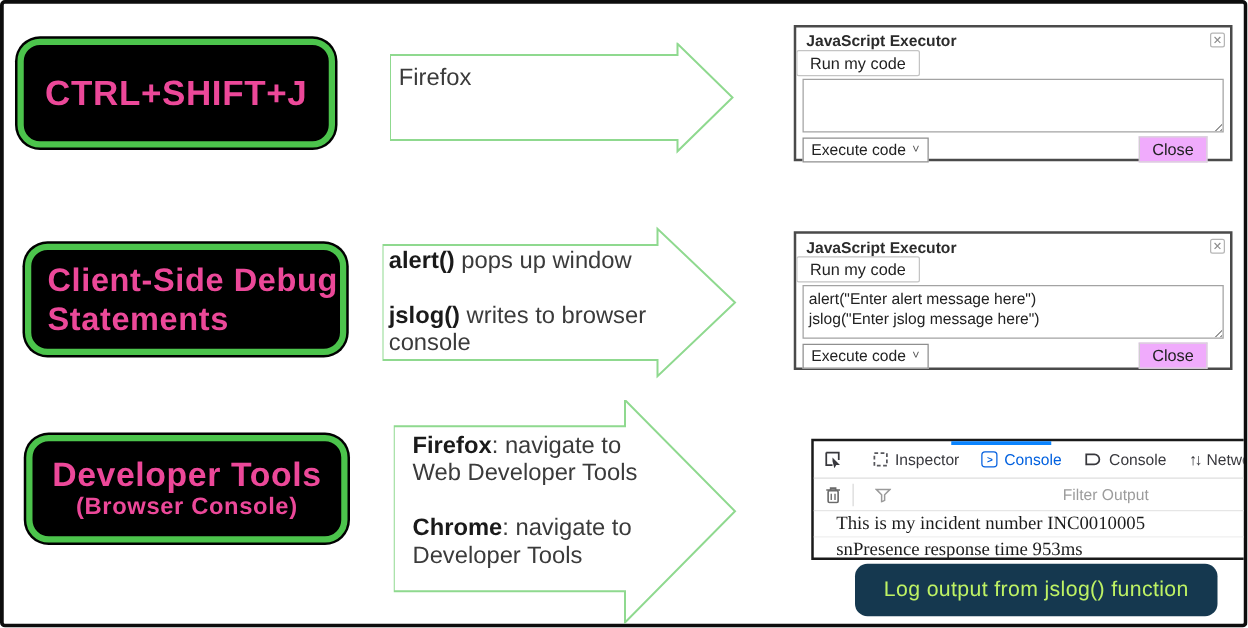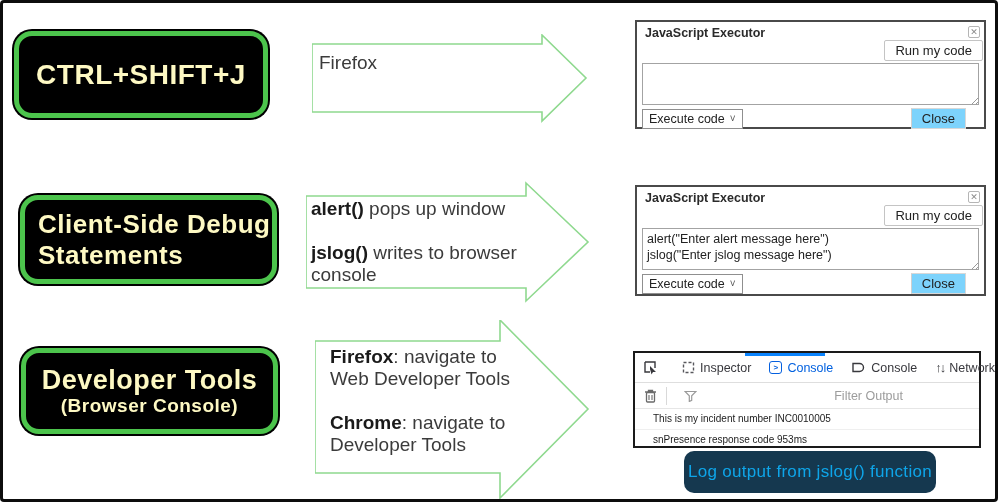--- a/index.html
+++ b/index.html
@@ -39,7 +39,7 @@
   .dlg-title { font-size:12.5px; font-weight:600; color:#2b2b2b; }
   .dlg-x { font-size:9px; color:#8a8a8a; border:1px solid #b5b5b5; border-radius:2px;
            width:12px; height:12px; line-height:10px; text-align:center; cursor:pointer; }
-  .dlg-runrow { display:flex; justify-content:flex-end; padding:0 1px 2px 0; }
+  .dlg-runrow { display:flex; padding:0 1px 2px 0; }
   .dlg-run { font-size:13px; color:#222; background:#fff; border:1px solid #c4c4c4;
              border-radius:2px; padding:2px 10px; cursor:pointer; }
   .dlg-tawrap { position:relative; flex:1; margin:0 5px; }

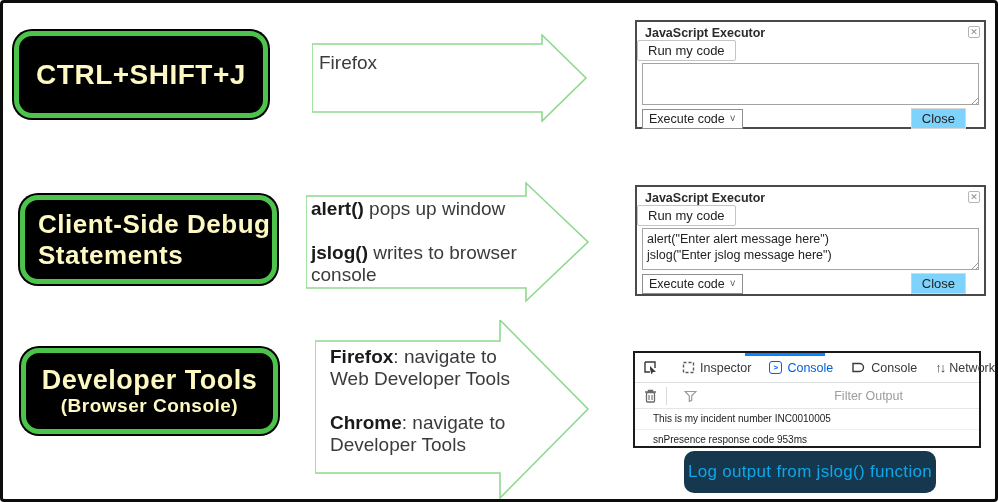--- a/index.html
+++ b/index.html
@@ -11,7 +11,7 @@
   .pill { position:absolute; background:#000; border:5px solid #4cc44c; border-radius:18px;
           box-shadow:0 0 0 2px #000, inset 0 0 0 1px #000;
           display:flex; flex-direction:column; justify-content:center; }
-  .pill .ln { color:#fef9c3; font-weight:bold; letter-spacing:.5px; }
+  .pill .ln { color:#ec4899; font-weight:bold; letter-spacing:.5px; }
   .pill1 { left:11px; top:28px; width:254px; height:87px; text-align:center; }
   .pill1 .ln { font-size:28px; }
   .pill2 { left:17px; top:192px; width:257px; height:89px; padding-left:13px; }

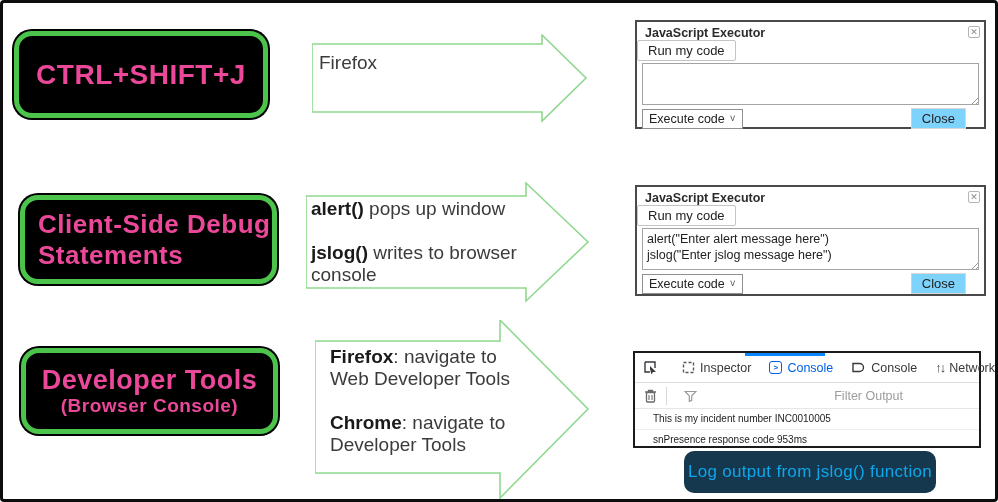--- a/index.html
+++ b/index.html
@@ -53,7 +53,7 @@
   .dlg-select { display:flex; align-items:center; gap:5px; border:1px solid #8f8f8f;
                 background:#fff; font-size:12.5px; color:#222; padding:2px 6px; cursor:pointer; }
   .dlg-select .chev { font-size:10px; color:#555; }
-  .dlg-close { font-size:13px; color:#222; background:#7dd3fc; border:1px solid #d8d8d8;
+  .dlg-close { font-size:13px; color:#222; background:#f0abfc; border:1px solid #d8d8d8;
                border-left:1px solid #cfcfcf; padding:2px 10px; cursor:pointer; }
 
   

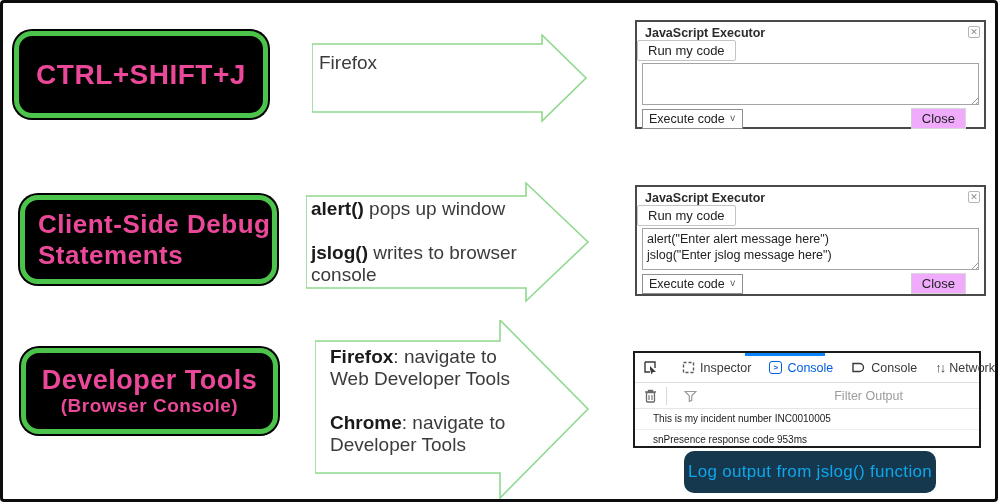--- a/index.html
+++ b/index.html
@@ -57,7 +57,7 @@
                border-left:1px solid #cfcfcf; padding:2px 10px; cursor:pointer; }
 
   
-  .devtools { position:absolute; left:630px; top:348px; width:348px; height:97px;
+  .devtools { position:absolute; left:646px; top:348px; width:348px; height:97px;
               background:#fff; border:2px solid #1a1a1a; }
   .dt-tabs { position:relative; display:flex; align-items:center; height:30px;
              border-bottom:1px solid #dedede; font-size:12.5px; color:#38383d; }

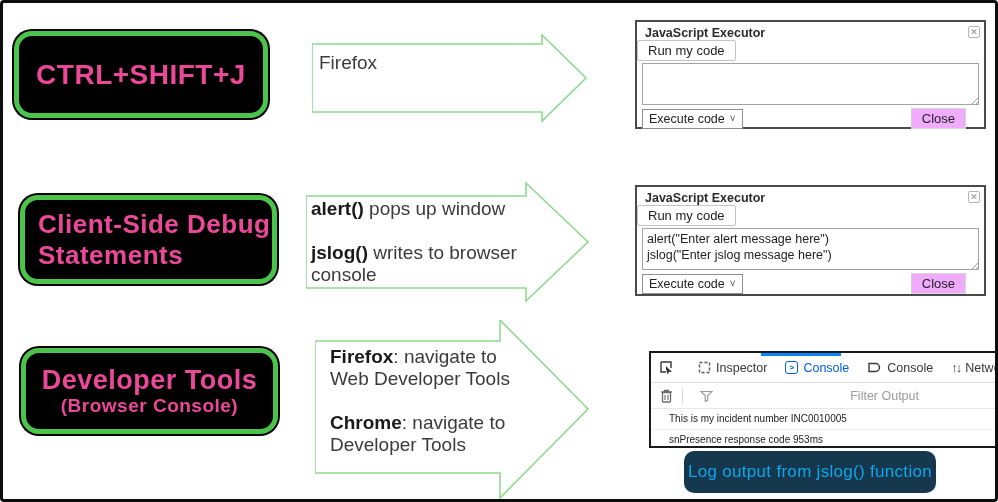--- a/index.html
+++ b/index.html
@@ -76,7 +76,7 @@
   .dt-funnel { margin:0 6px 0 9px; display:flex; }
   .dt-filter-input { border:none; outline:none; font-size:12.5px; color:#8b5cf6; width:200px;text-align:right; }
   .dt-filter-input::placeholder { color:#9c9c9c; }
-  .dt-console { font-family:Liberation Sans, sans-serif; font-size:10px; color:#1c1c1c; }
+  .dt-console { font-family:Liberation Serif, serif; font-size:15px; color:#1c1c1c; }
   .console-line { height:20px; line-height:20px; padding-left:18px; white-space:nowrap; }
   .console-line + .console-line { border-top:1px solid #efefef; }
 

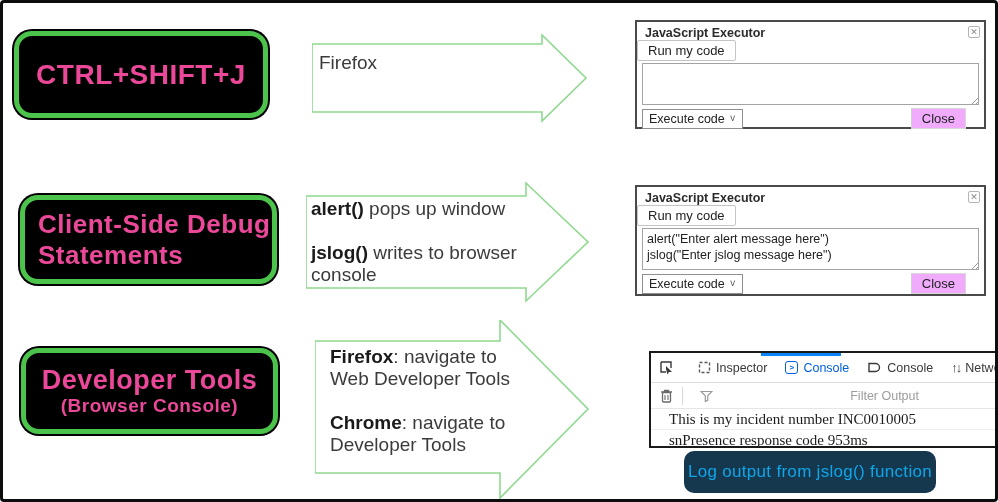--- a/index.html
+++ b/index.html
@@ -229,7 +229,7 @@
     </div>
     <div class="dt-console">
       <div class="console-line">This is my incident number INC0010005</div>
-      <div class="console-line">snPresence response code 953ms</div>
+      <div class="console-line">snPresence response time 953ms</div>
     </div>
   </div>
 

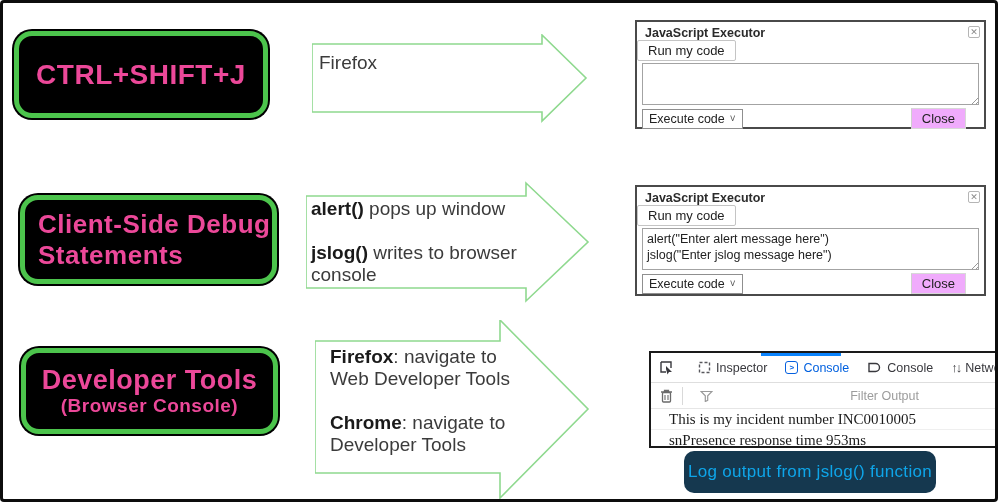--- a/index.html
+++ b/index.html
@@ -81,9 +81,9 @@
   .console-line + .console-line { border-top:1px solid #efefef; }
 
   
-  .badge { position:absolute; left:681px; top:448px; width:252px; height:42px;
+  .badge { position:absolute; left:681px; top:448px; width:290px; height:42px;
            background:#15384f; border-radius:10px; display:flex; align-items:center;
-           justify-content:center; color:#0ea5e9; font-size:17px; letter-spacing:.3px; }
+           justify-content:center; color:#bef264; font-size:17px; letter-spacing:.3px; }
 </style>
 </head>
 <body>

